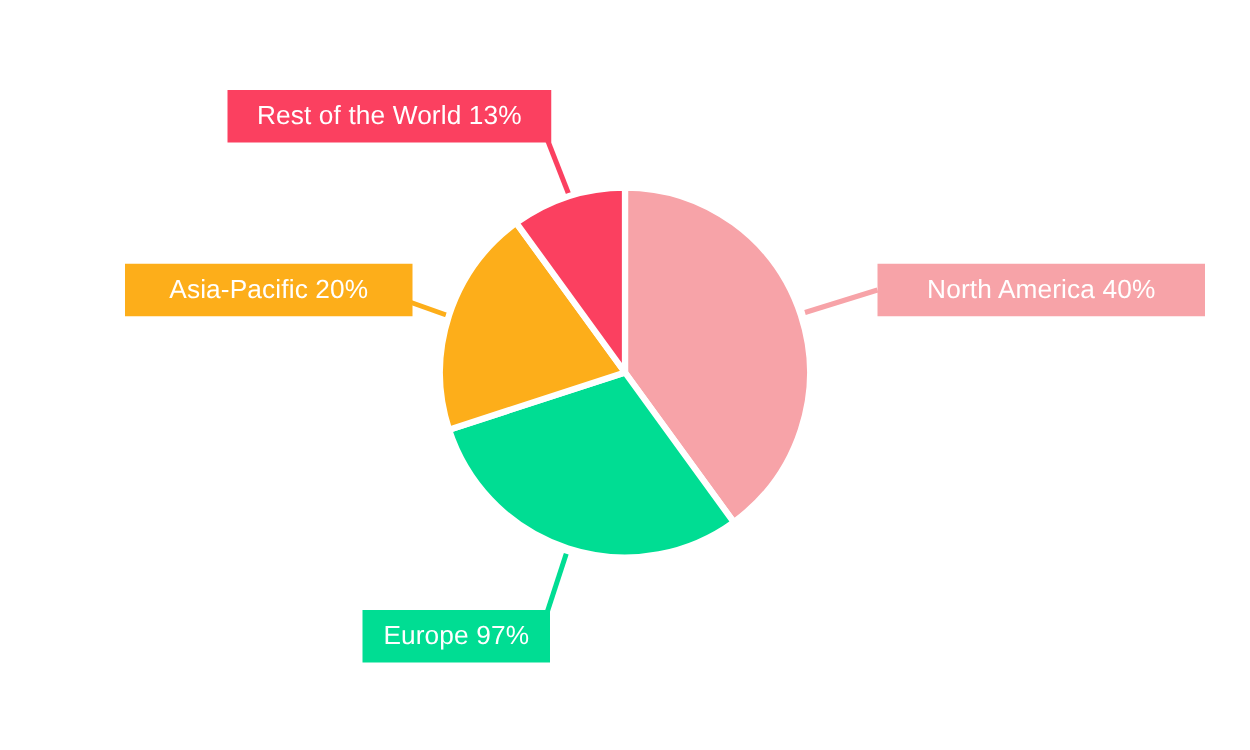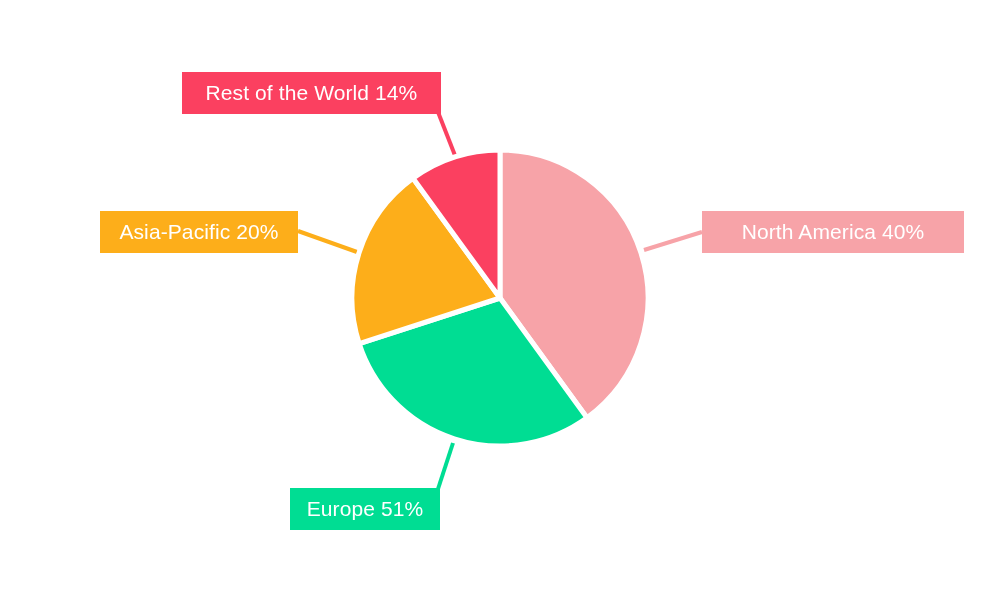--- a/index.html
+++ b/index.html
@@ -96,7 +96,7 @@
   </div>
 
   <div class="pie-label" id="label-rest-of-the-world" style="background:#FB4060">
-    <span>Rest of the World 14%</span>
+    <span>Rest of the World 13%</span>
   </div>
 
 </div>

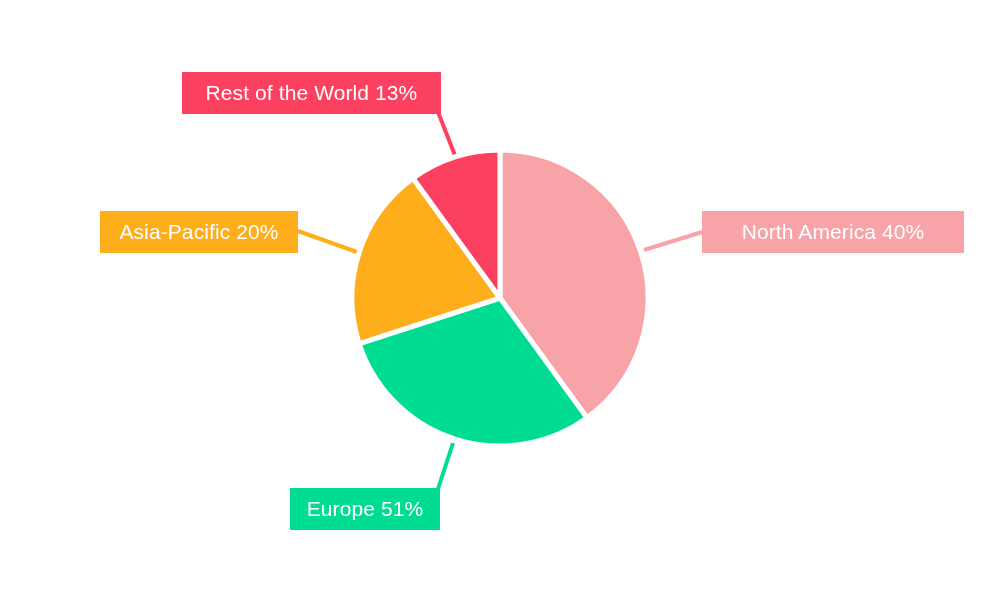--- a/index.html
+++ b/index.html
@@ -54,7 +54,7 @@
   #label-asia-pacific {
     left: 100px;
     top: 211px;
-    width: 198px;
+    width: 230px;
   }
   #label-rest-of-the-world {
     left: 182px;

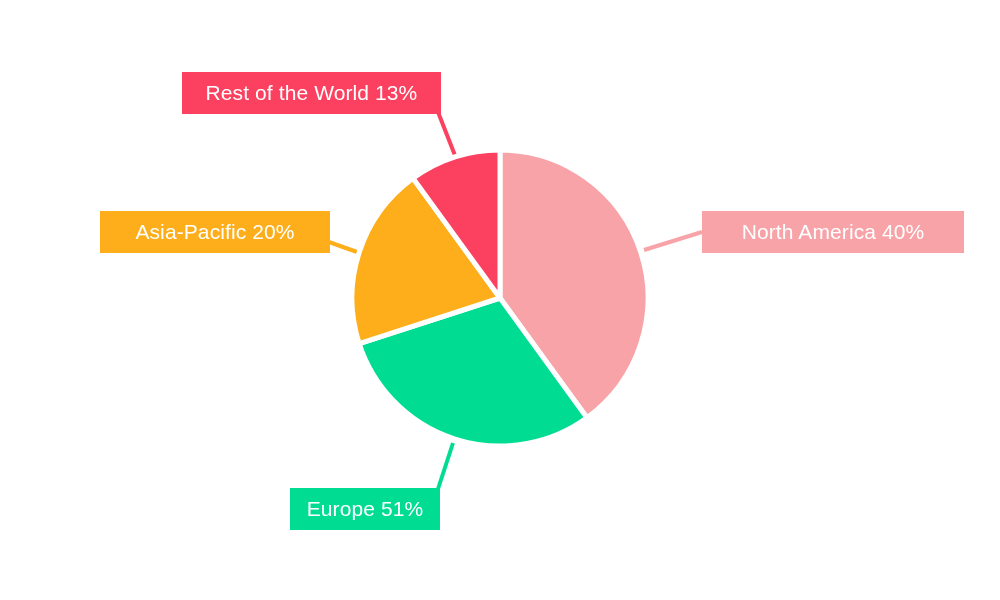--- a/index.html
+++ b/index.html
@@ -88,7 +88,7 @@
   </div>
 
   <div class="pie-label" id="label-europe" style="background:#00DD93">
-    <span>Europe 51%</span>
+    <span>Europe 97%</span>
   </div>
 
   <div class="pie-label" id="label-asia-pacific" style="background:#FDAE1A">

